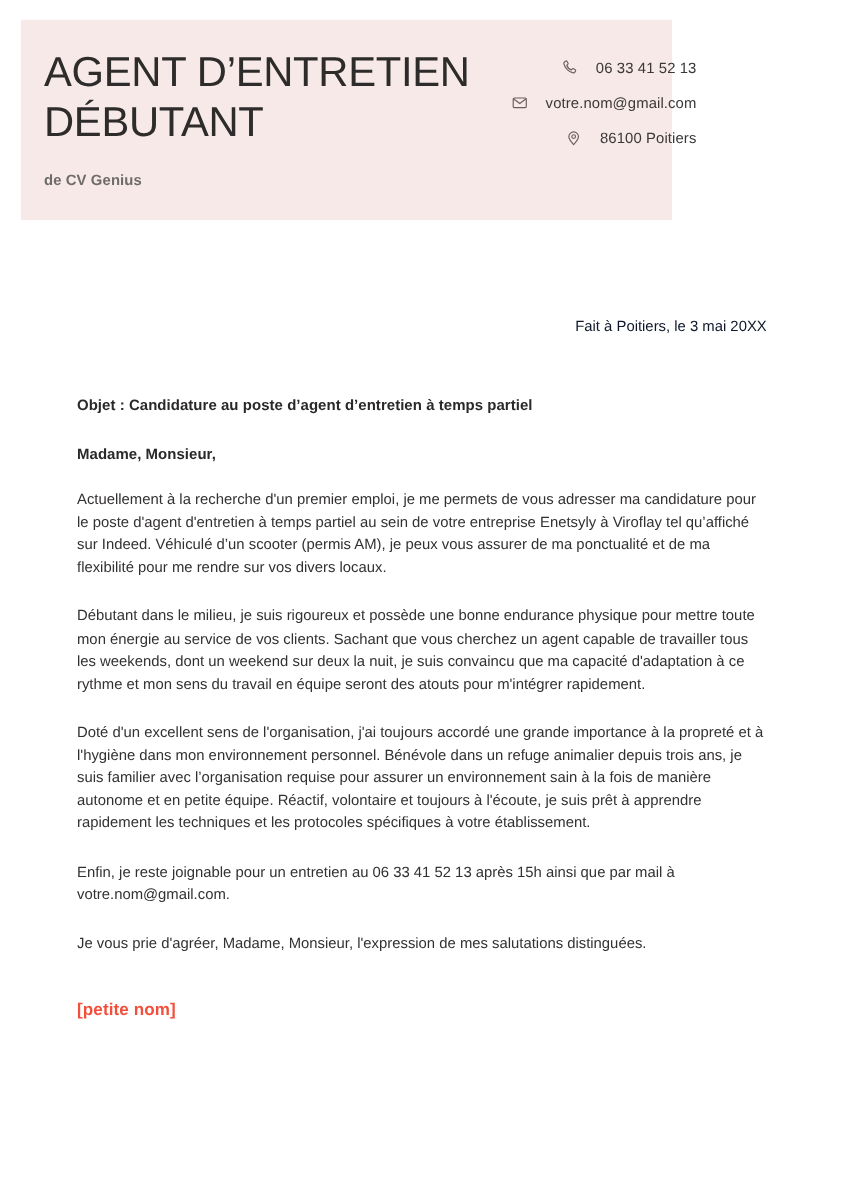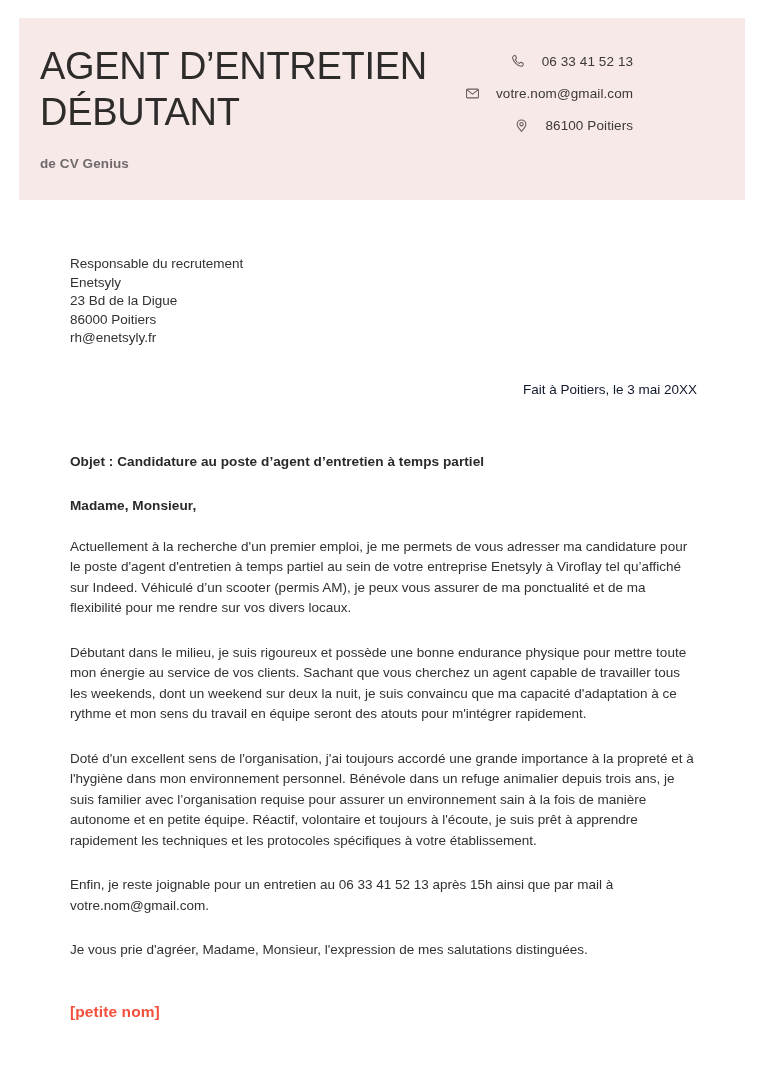--- a/index.html
+++ b/index.html
@@ -27,7 +27,7 @@
     position: absolute;
     left: 19px;
     top: 18px;
-    width: 726px;
+    width: 592px;
     height: 182px;
     background: #f7e9e8;
     box-sizing: border-box;

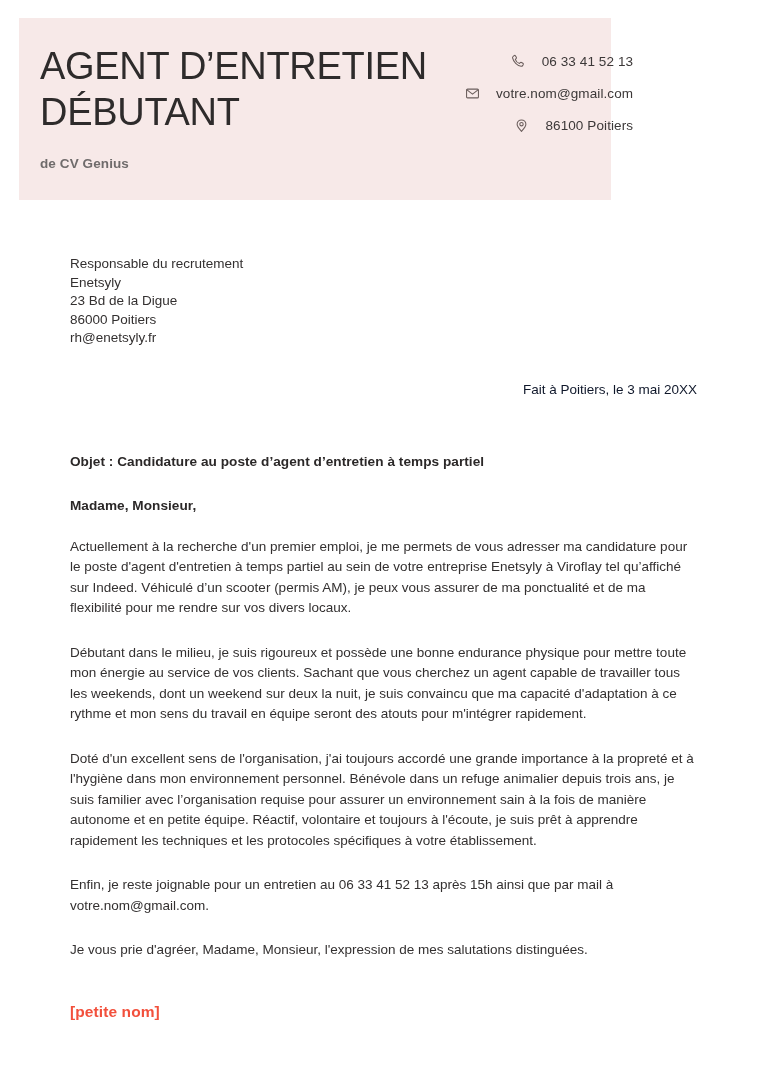--- a/index.html
+++ b/index.html
@@ -206,13 +206,6 @@
 
   <div class="letter">
 
-    <div class="recipient">
-      <div>Responsable du recrutement</div>
-      <div>Enetsyly</div>
-      <div>23 Bd de la Digue</div>
-      <div>86000 Poitiers</div>
-      <div>rh@enetsyly.fr</div>
-    </div>
 
     <div class="date-line">Fait à Poitiers, le 3 mai 20XX</div>
 

